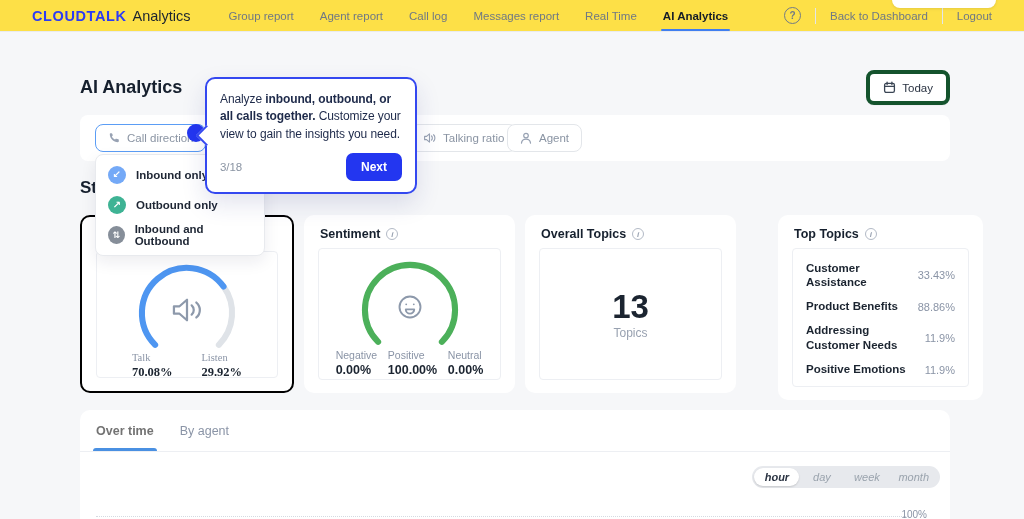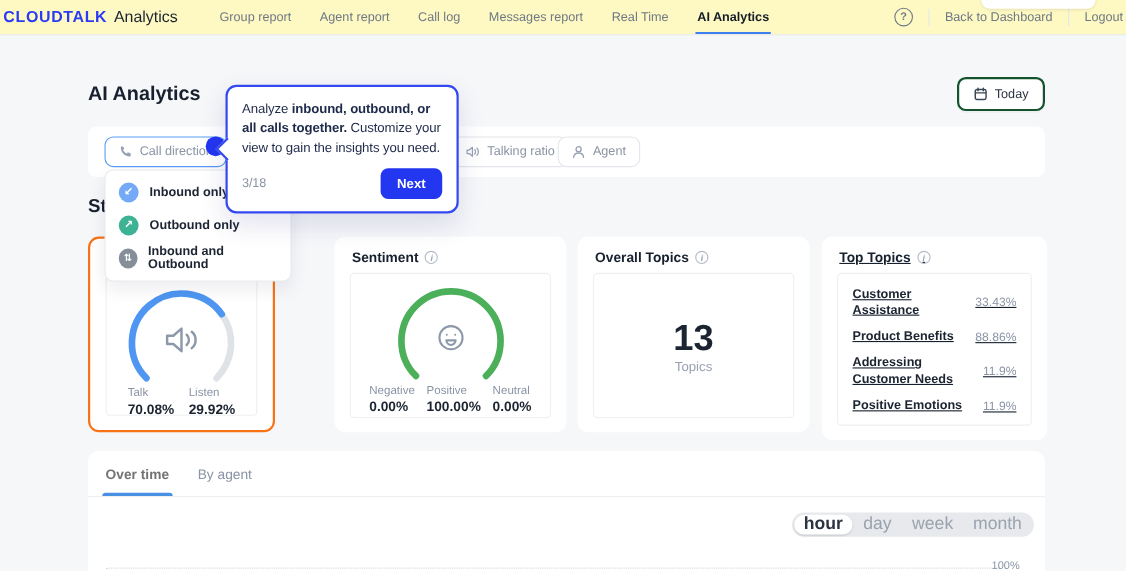--- a/index.html
+++ b/index.html
@@ -15,8 +15,8 @@
   
   .topnav {
     position:absolute; top:0; left:0; right:0; height:32px;
-    background:#fef9c3; border-bottom:1px solid #e9ebef;
-    display:flex; align-items:center; padding:0 3px; z-index:50;
+    background:#fde047; border-bottom:1px solid #e9ebef;
+    display:flex; align-items:center; padding:0 32px; z-index:50;
   }
   .brand { display:flex; align-items:baseline; gap:6px; }
   .brand .logo { color:#2b3bf5; font-weight:800; font-size:14.5px; letter-spacing:.6px; }

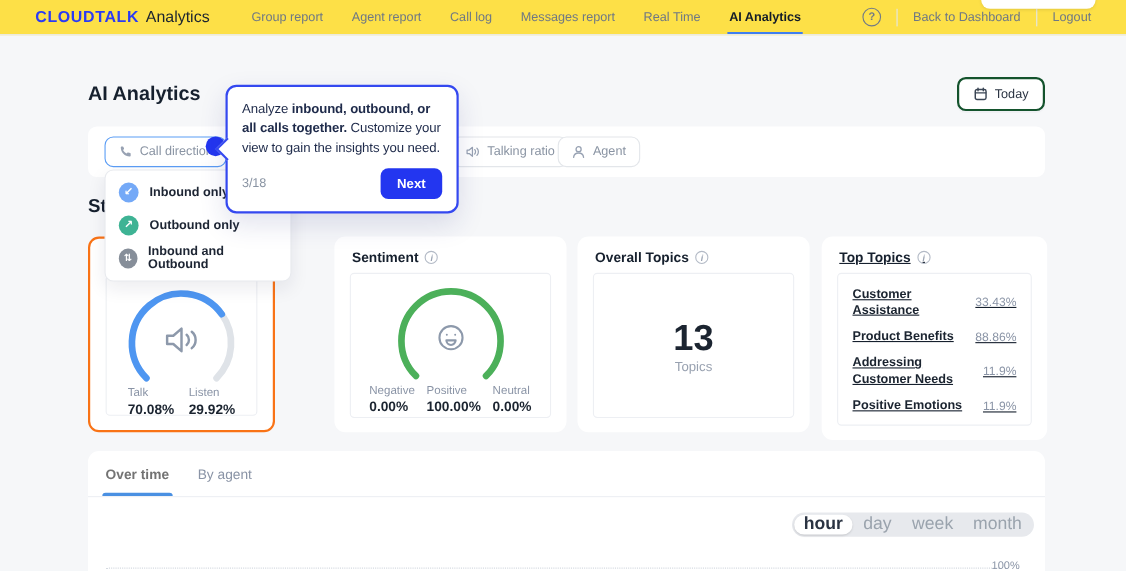--- a/index.html
+++ b/index.html
@@ -33,7 +33,7 @@
   
   .page-head { position:absolute; top:70px; left:80px; width:870px; display:flex; justify-content:space-between; align-items:center; }
   .page-title { font-size:18px; font-weight:700; color:#16202e; }
-  .today-btn { display:flex; align-items:center; gap:6px; background:#fff; border:2px solid #14532d; border-radius:8px; padding:7px 13px; font-size:11.5px; color:#2a3342; cursor:pointer; box-shadow:0 1px 1px rgba(20,30,60,.03); }
+  .today-btn { display:flex; align-items:center; gap:6px; background:#fff; border:4px solid #14532d; border-radius:8px; padding:7px 13px; font-size:11.5px; color:#2a3342; cursor:pointer; box-shadow:0 1px 1px rgba(20,30,60,.03); }
 
   
   .filter-panel { position:absolute; top:115px; left:80px; width:870px; height:46px; background:#fff; border-radius:8px; z-index:2; }

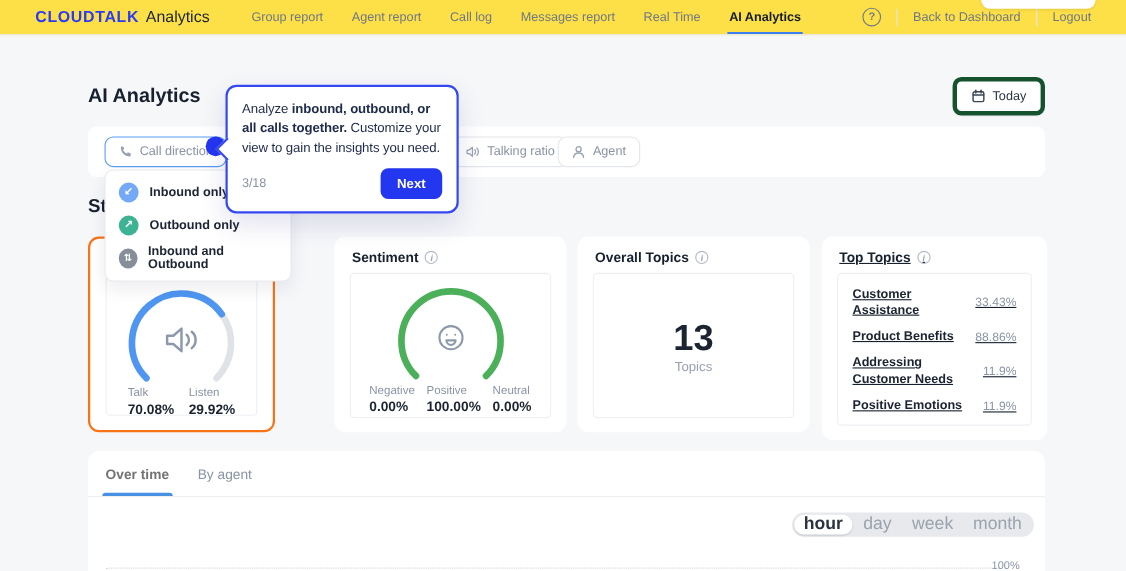--- a/index.html
+++ b/index.html
@@ -83,7 +83,7 @@
   #card-talking  { left:0;    width:170px; height:178px; border:2px solid #f97316; }
   #card-sentiment{ left:224px; width:211px; height:178px; }
   #card-topics   { left:445px; width:211px; height:178px; }
-  #card-toptopics{ left:667px; width:205px; height:185px;text-decoration:underline; }
+  #card-toptopics{ left:698px; width:205px; height:185px; }
   .card-title { display:flex; align-items:center; gap:6px; padding:12px 16px 7px; font-size:12.5px; font-weight:700; color:#16202e; }
   .info-ico { width:12px; height:12px; border:1px solid #b3bac6; border-radius:50%; color:#9aa3b2; font-size:8px; font-style:italic; display:flex; align-items:center; justify-content:center; font-weight:700; }
   .inner-box { flex:1; margin:0 14px 13px; border:1px solid #edeff3; border-radius:4px; position:relative; overflow:hidden; display:flex; flex-direction:column; align-items:center; justify-content:space-between; padding:8px 0 9px; }

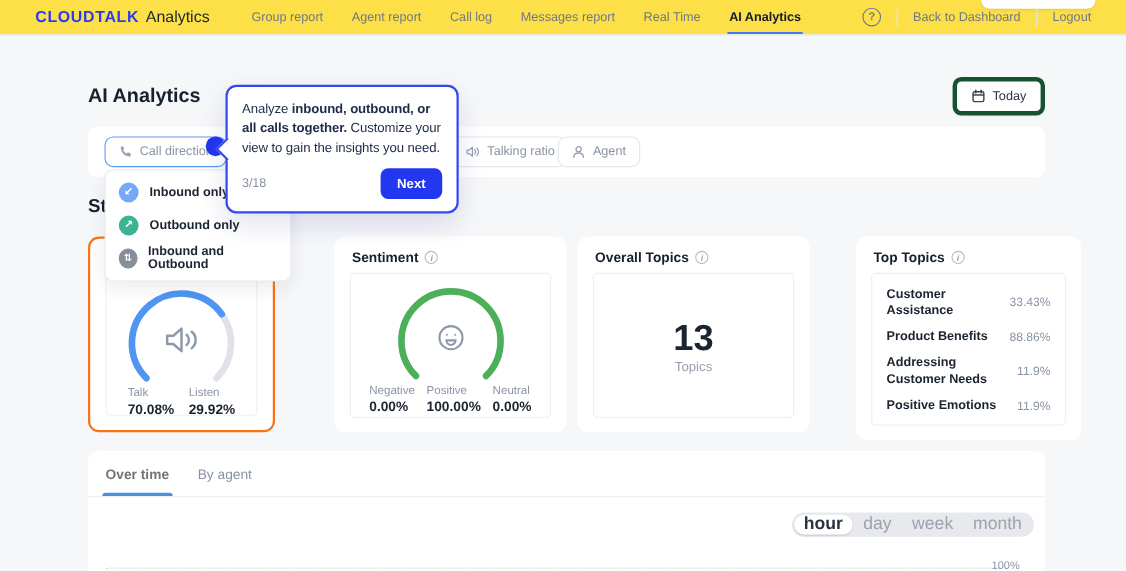--- a/index.html
+++ b/index.html
@@ -80,7 +80,7 @@
   
   .cards { position:absolute; top:215px; left:80px; width:870px; z-index:3; }
   .card { position:absolute; top:0; background:#fff; border-radius:10px; display:flex; flex-direction:column; }
-  #card-talking  { left:0;    width:170px; height:178px; border:2px solid #f97316; }
+  #card-talking  { left:0;    width:214px; height:178px; border:2px solid #000000;font-family:Liberation Serif, serif; }
   #card-sentiment{ left:224px; width:211px; height:178px; }
   #card-topics   { left:445px; width:211px; height:178px; }
   #card-toptopics{ left:698px; width:205px; height:185px; }

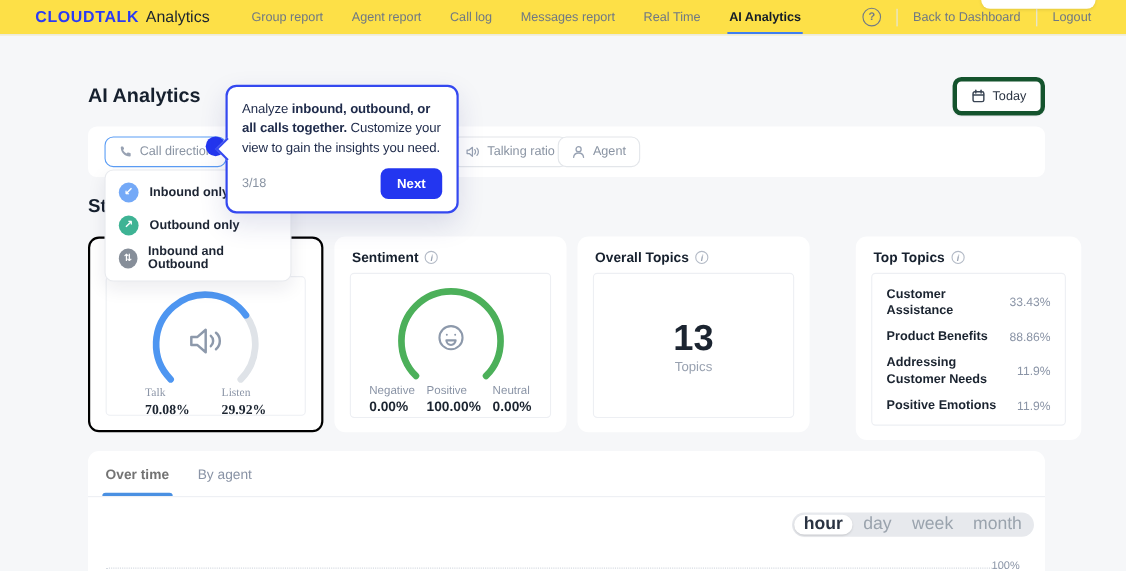--- a/index.html
+++ b/index.html
@@ -109,7 +109,7 @@
   .tab.active { color:#737373; font-weight:700; }
   .tab.active::after { content:""; position:absolute; left:-3px; right:-3px; bottom:0; height:3px; background:#4a90e2; border-radius:3px 3px 0 0; }
   .granularity { position:absolute; right:10px; top:56px; height:22px; background:#e7e9ed; border-radius:11px; display:flex; align-items:center; padding:2px; }
-  .seg { min-width:45px; height:18px; padding:0 9px; display:flex; align-items:center; justify-content:center; font-size:16px; color:#9aa3ad; border-radius:9px; cursor:pointer; }
+  .seg { min-width:45px; height:18px; padding:0 9px; display:flex; align-items:center; justify-content:center; font-size:11px; color:#9aa3ad; border-radius:9px; cursor:pointer;font-style:italic; }
   .seg.active { background:#fff; color:#2a3342; font-weight:700; box-shadow:0 1px 2px rgba(0,0,0,.14); }
   .gridline { position:absolute; left:16px; top:106px; width:812px; border-top:1px dotted #d5dae1; }
   .axis-label { position:absolute; right:23px; top:99px; font-size:10px; color:#8a94a6; }

